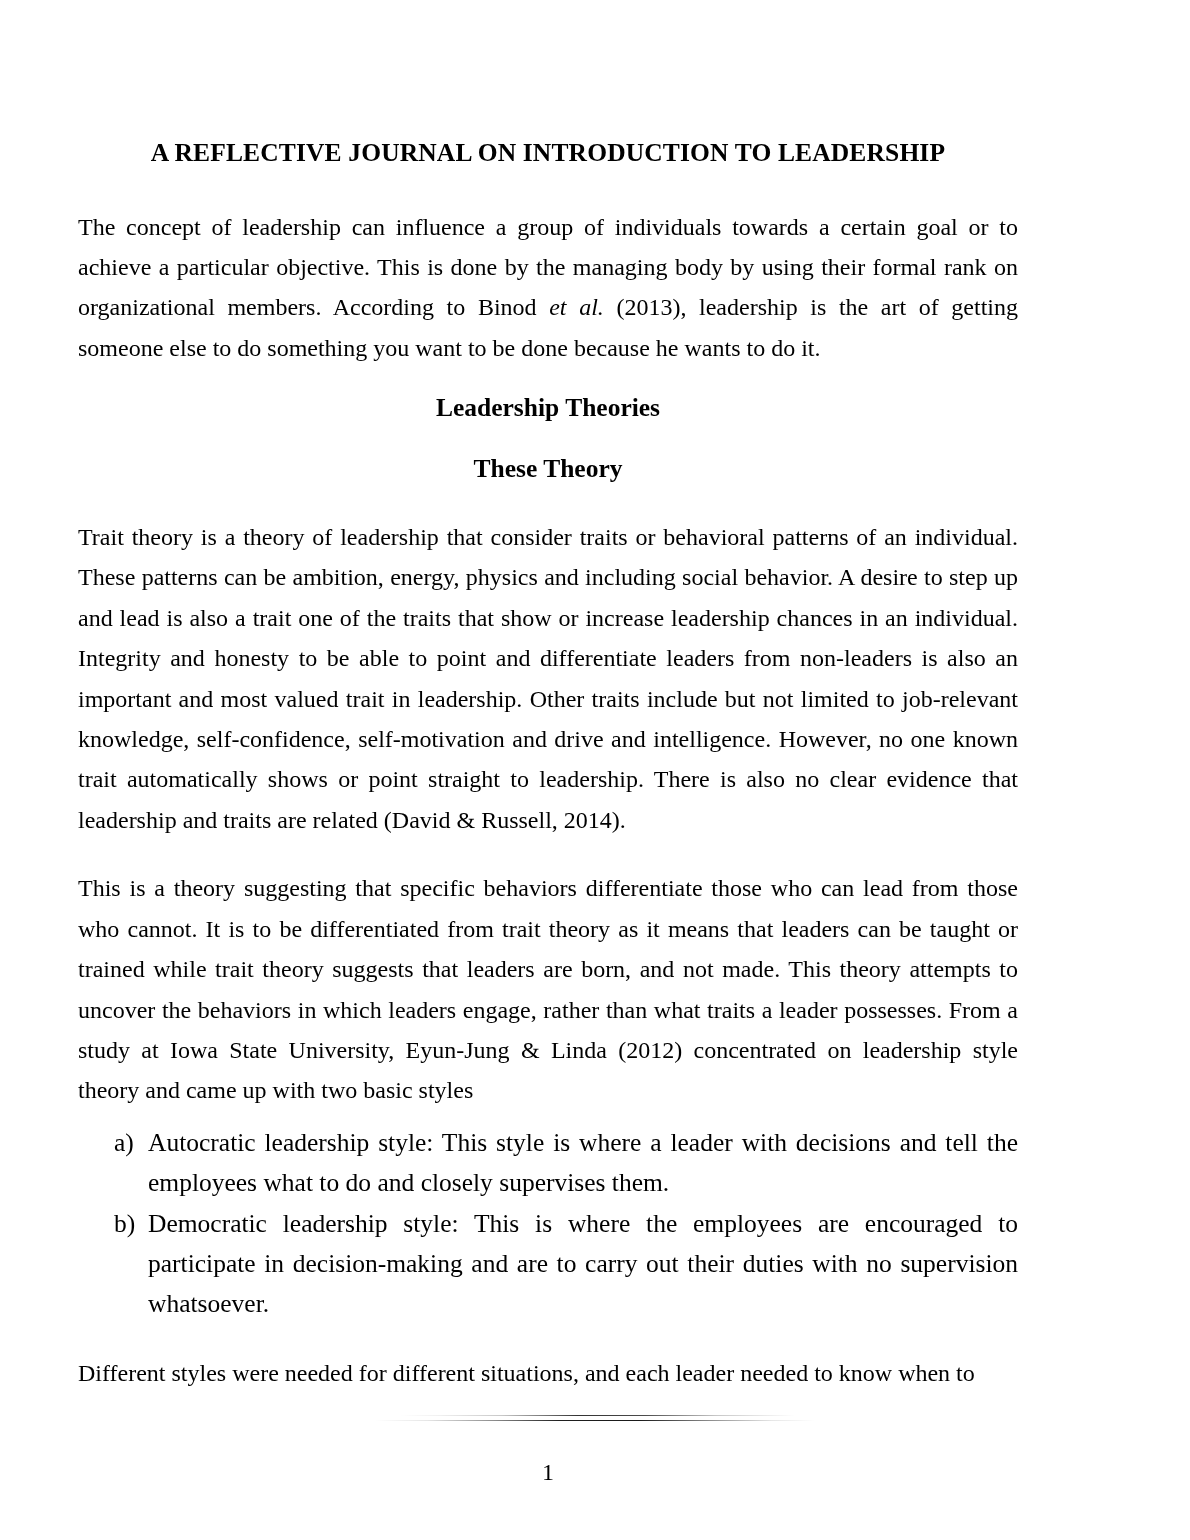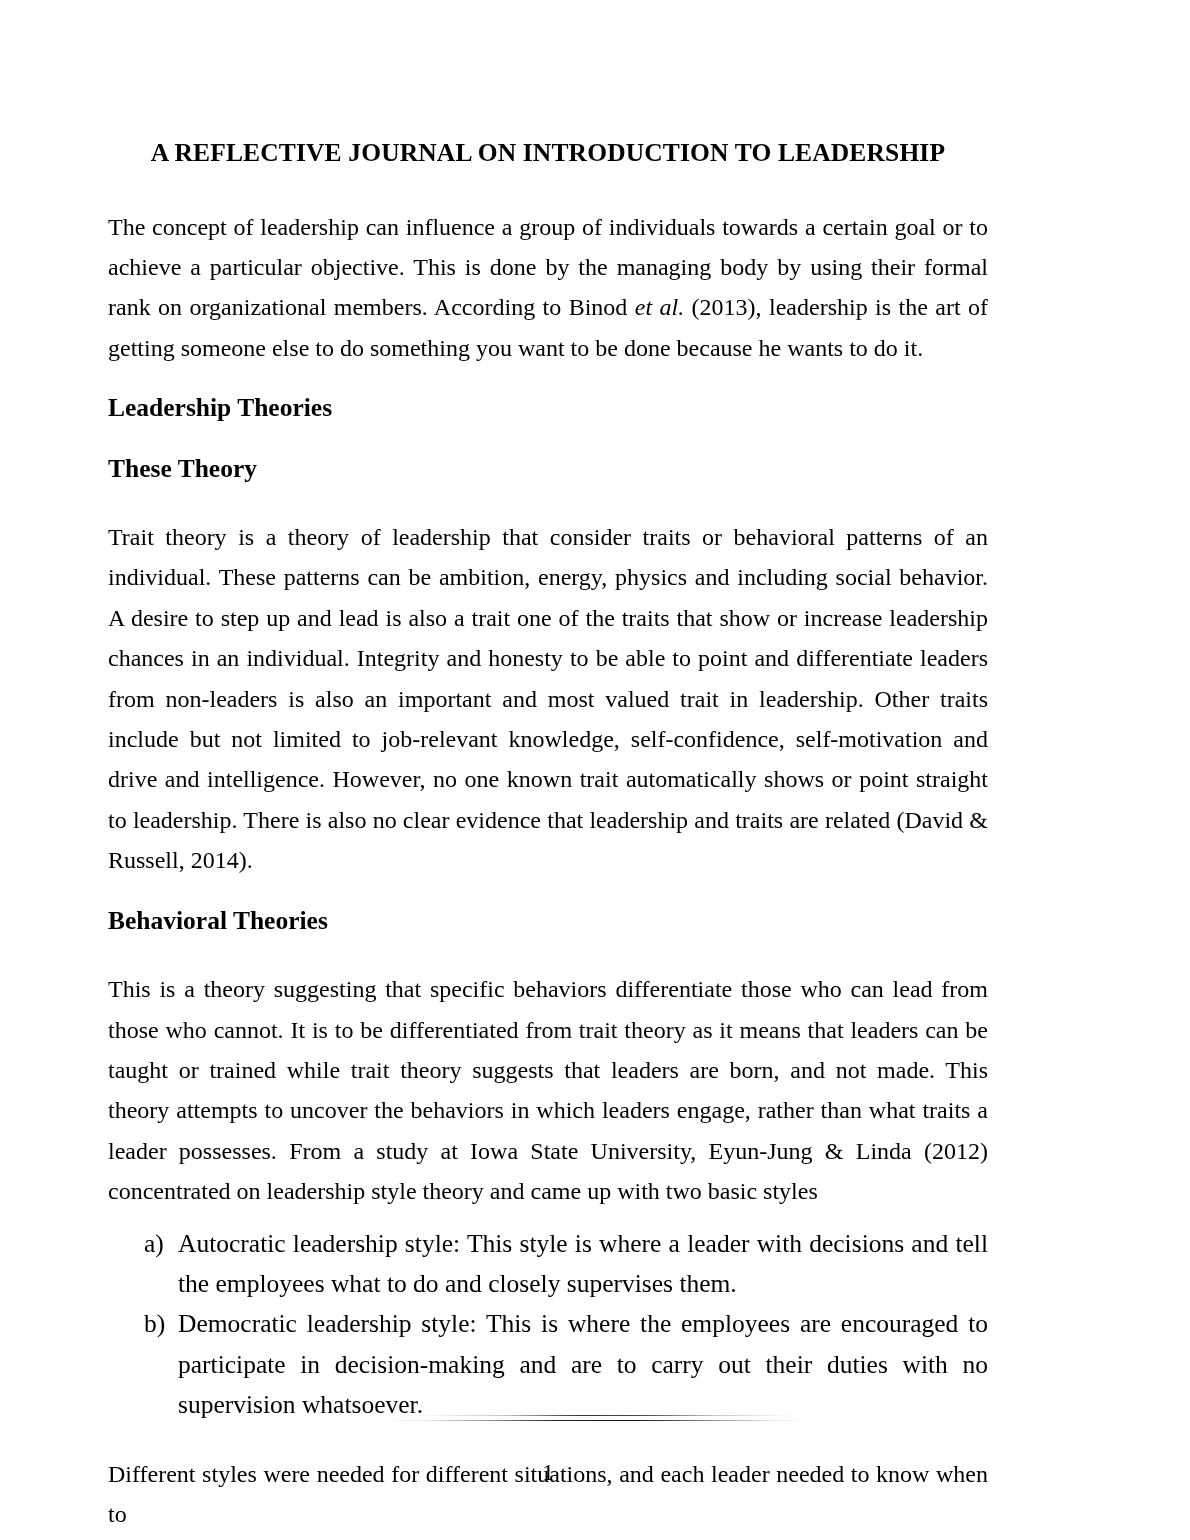--- a/index.html
+++ b/index.html
@@ -20,7 +20,7 @@
     width: 1096px;
     height: 1540px;
     box-sizing: border-box;
-    padding: 0 108px;
+    padding: 0 78px;
   }
   .doc-title {
     text-align: center;

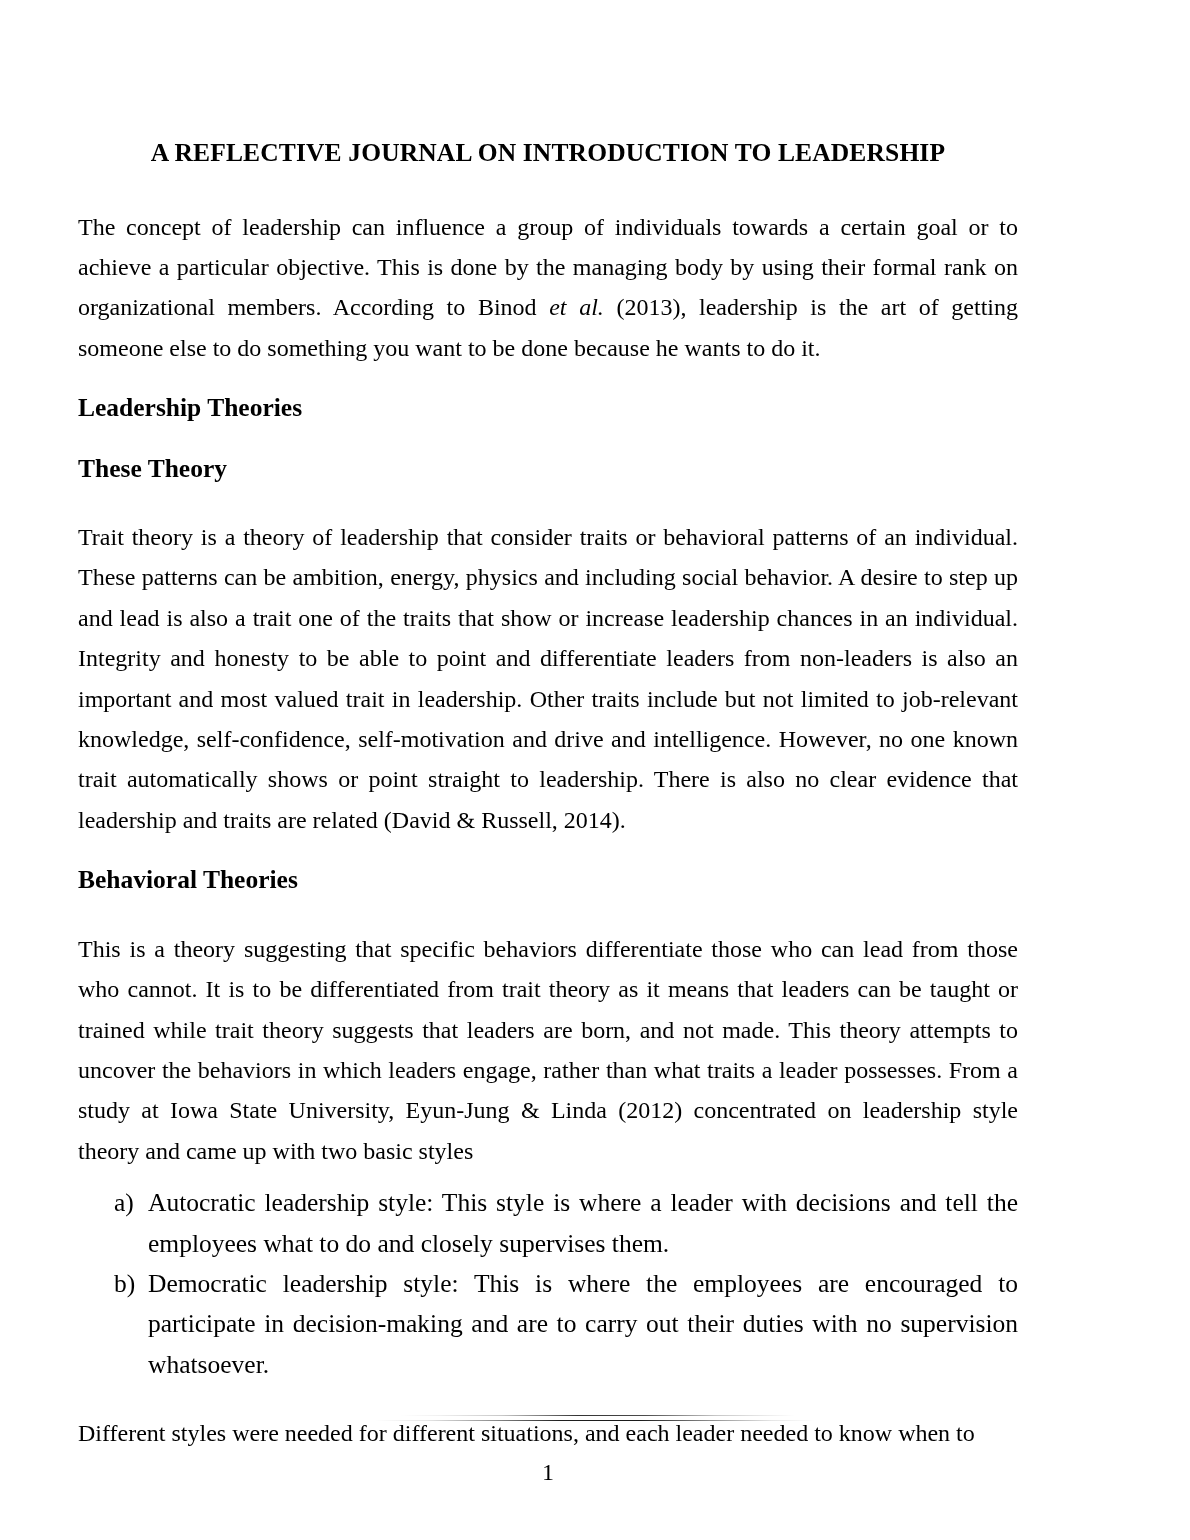--- a/index.html
+++ b/index.html
@@ -49,7 +49,7 @@
     line-height: 40.4px;
     margin: 0;
     padding-top: 20px;
-    text-align: left;
+    text-align: center;
   }
   .heading.tight {
     padding-top: 20px;

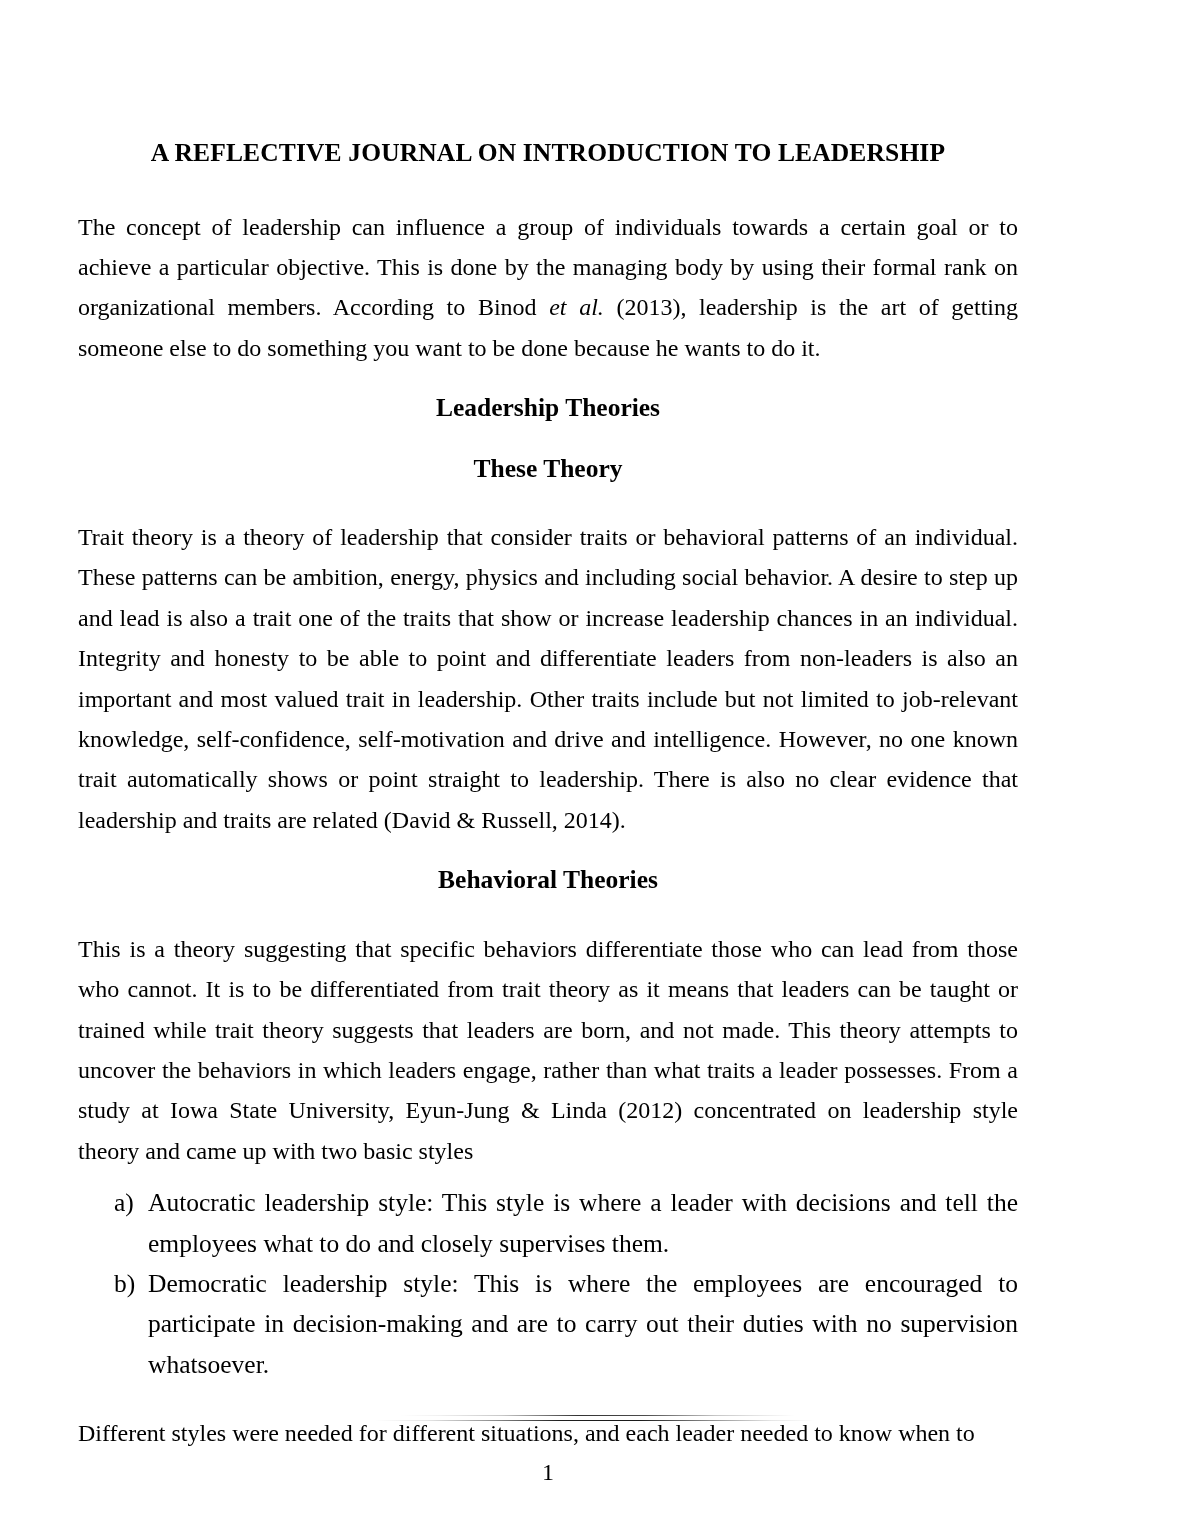--- a/index.html
+++ b/index.html
@@ -144,7 +144,6 @@
 
   <p class="para">Trait theory is a theory of leadership that consider traits or behavioral patterns of an individual. These patterns can be ambition, energy, physics and including social behavior. A desire to step up and lead is also a trait one of the traits that show or increase leadership chances in an individual. Integrity and honesty to be able to point and differentiate leaders from non-leaders is also an important and most valued trait in leadership. Other traits include but not limited to job-relevant knowledge, self-confidence, self-motivation and drive and intelligence. However, no one known trait automatically shows or point straight to leadership. There is also no clear evidence that leadership and traits are related (David &amp; Russell, 2014).</p>
 
-  <h3 class="heading">Behavioral Theories</h3>
 
   <p class="para">This is a theory suggesting that specific behaviors differentiate those who can lead from those who cannot. It is to be differentiated from trait theory as it means that leaders can be taught or trained while trait theory suggests that leaders are born, and not made. This theory attempts to uncover the behaviors in which leaders engage, rather than what traits a leader possesses. From a study at Iowa State University, Eyun-Jung &amp; Linda (2012) concentrated on leadership style theory and came up with two basic styles</p>
 

